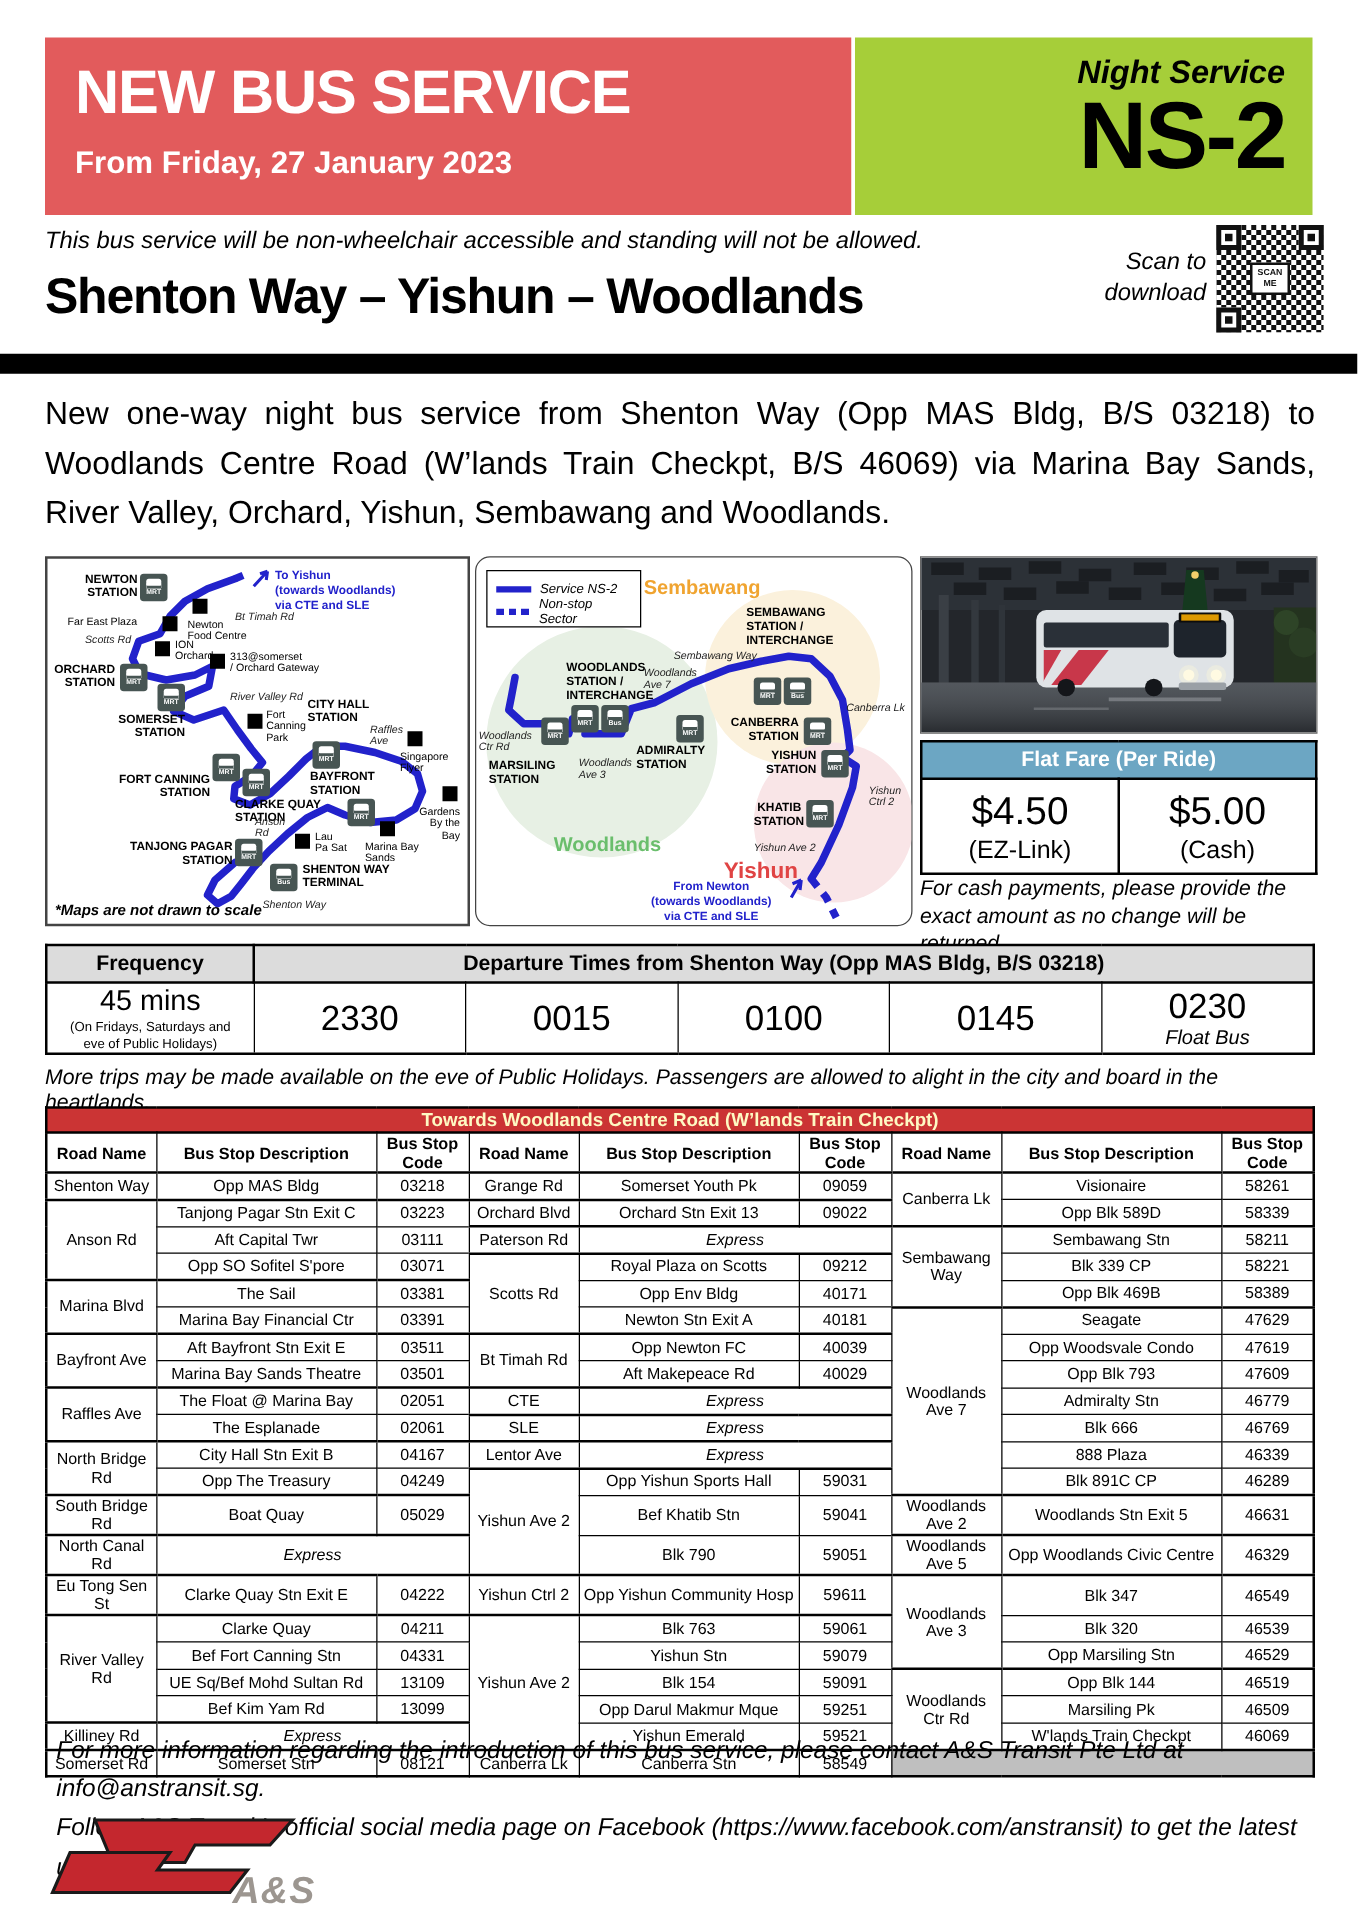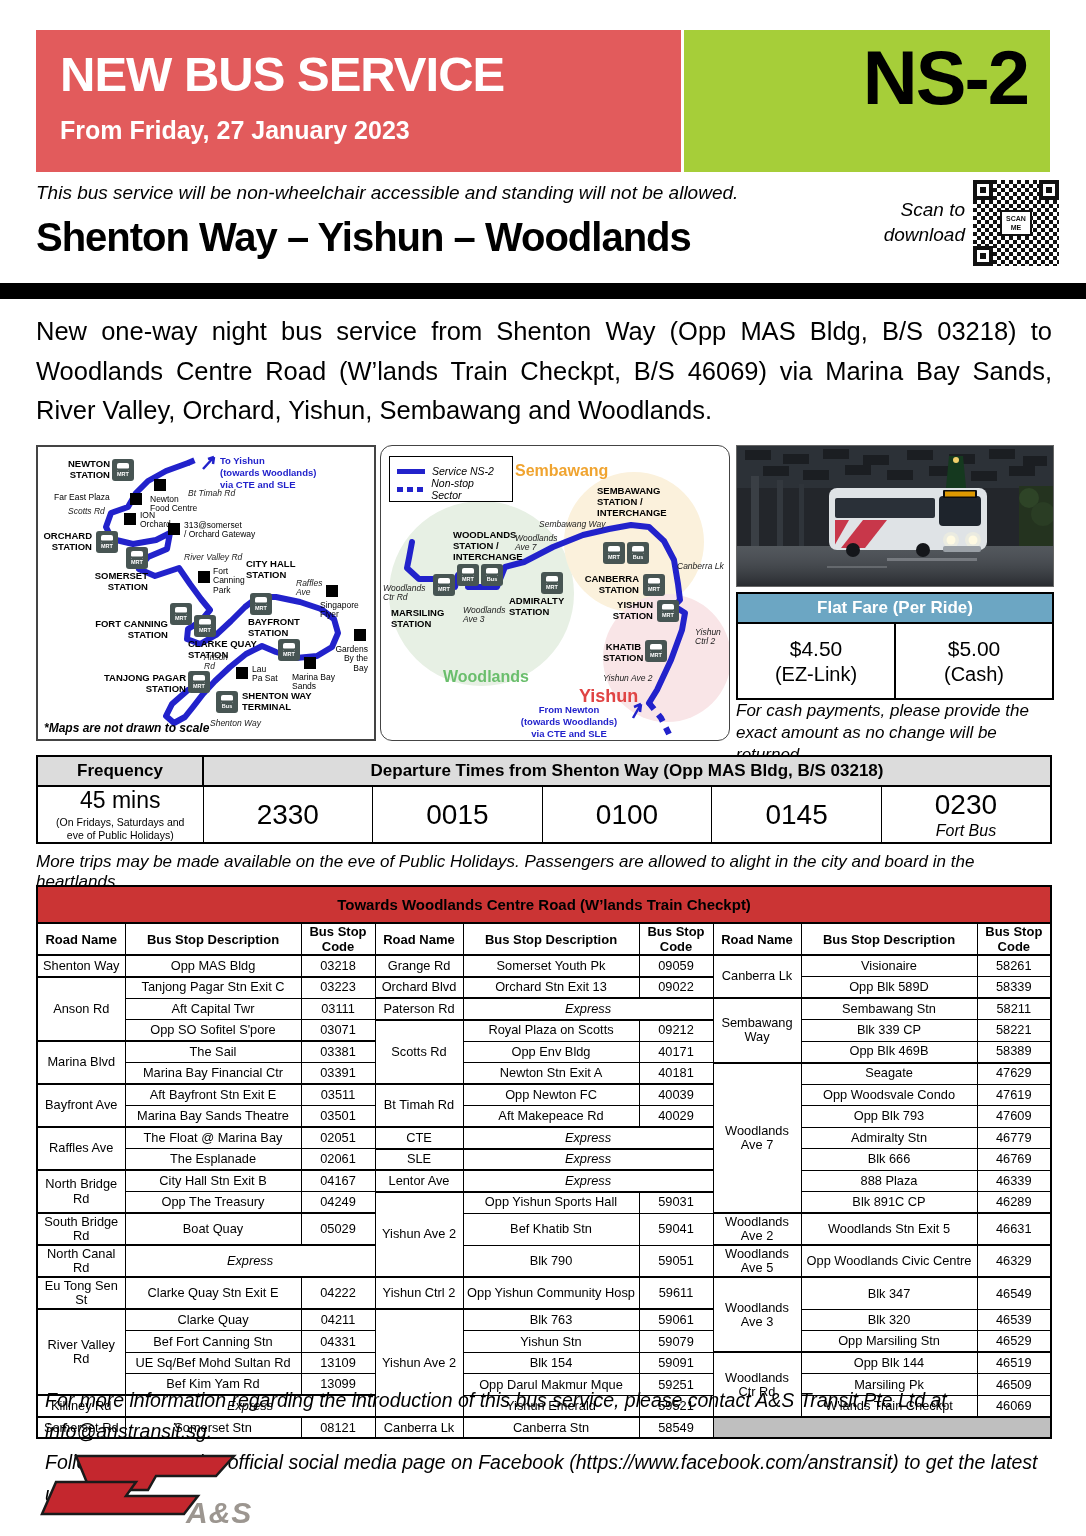--- a/index.html
+++ b/index.html
@@ -113,6 +113,7 @@
   <div class="banner-sub">From Friday, 27 January 2023</div>
 </div>
 <div class="abs banner-green">
+  <div class="night-service">Night Service</div>
   <div class="service-code">NS-2</div>
 </div>
 

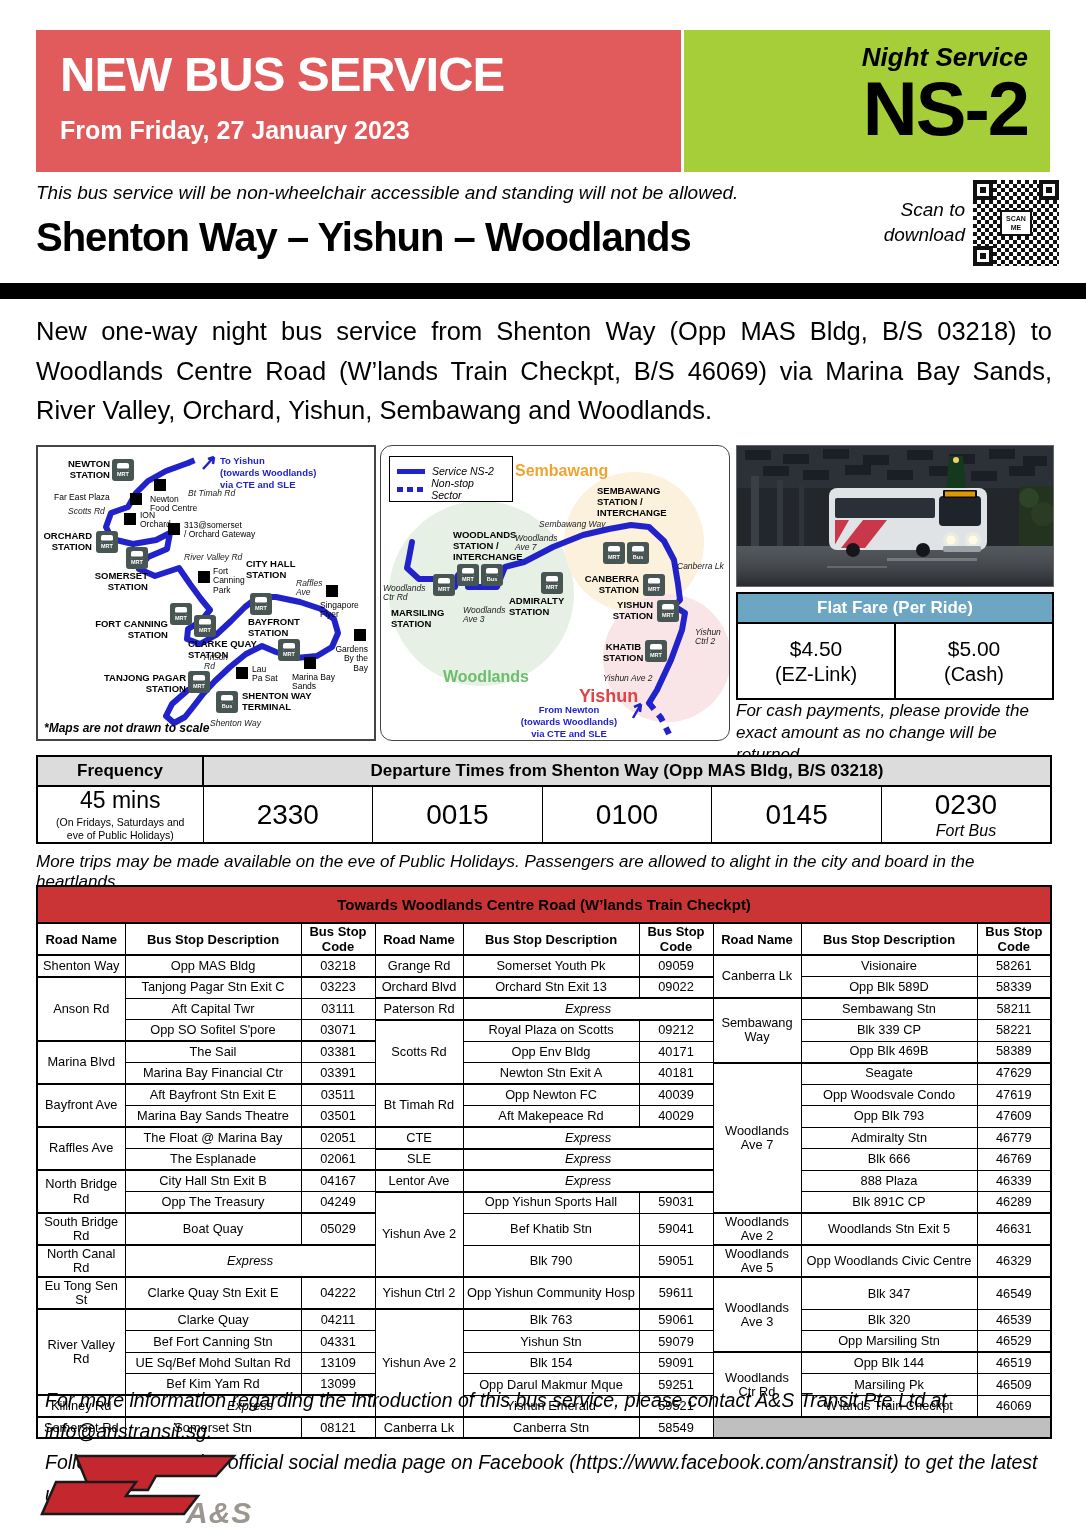--- a/index.html
+++ b/index.html
@@ -72,7 +72,7 @@
   .fare { left:736px; top:592px; width:318px; border-collapse:collapse; }
   .fare th { background:#6CA6C3; color:#fff; font-size:17px; font-weight:bold; border:2px solid #000; height:30px; }
   .fare td { border:2px solid #000; width:50%; text-align:center; height:76px; }
-  .fare .amount { font-size:21px;text-align:center; }
+  .fare .amount { font-size:31px;text-align:center; }
   .fare .method { font-size:20px; margin-top:2px; }
   .cash-note { left:736px; top:700px; width:320px; font-size:17px; font-style:italic; line-height:1.3; }
 

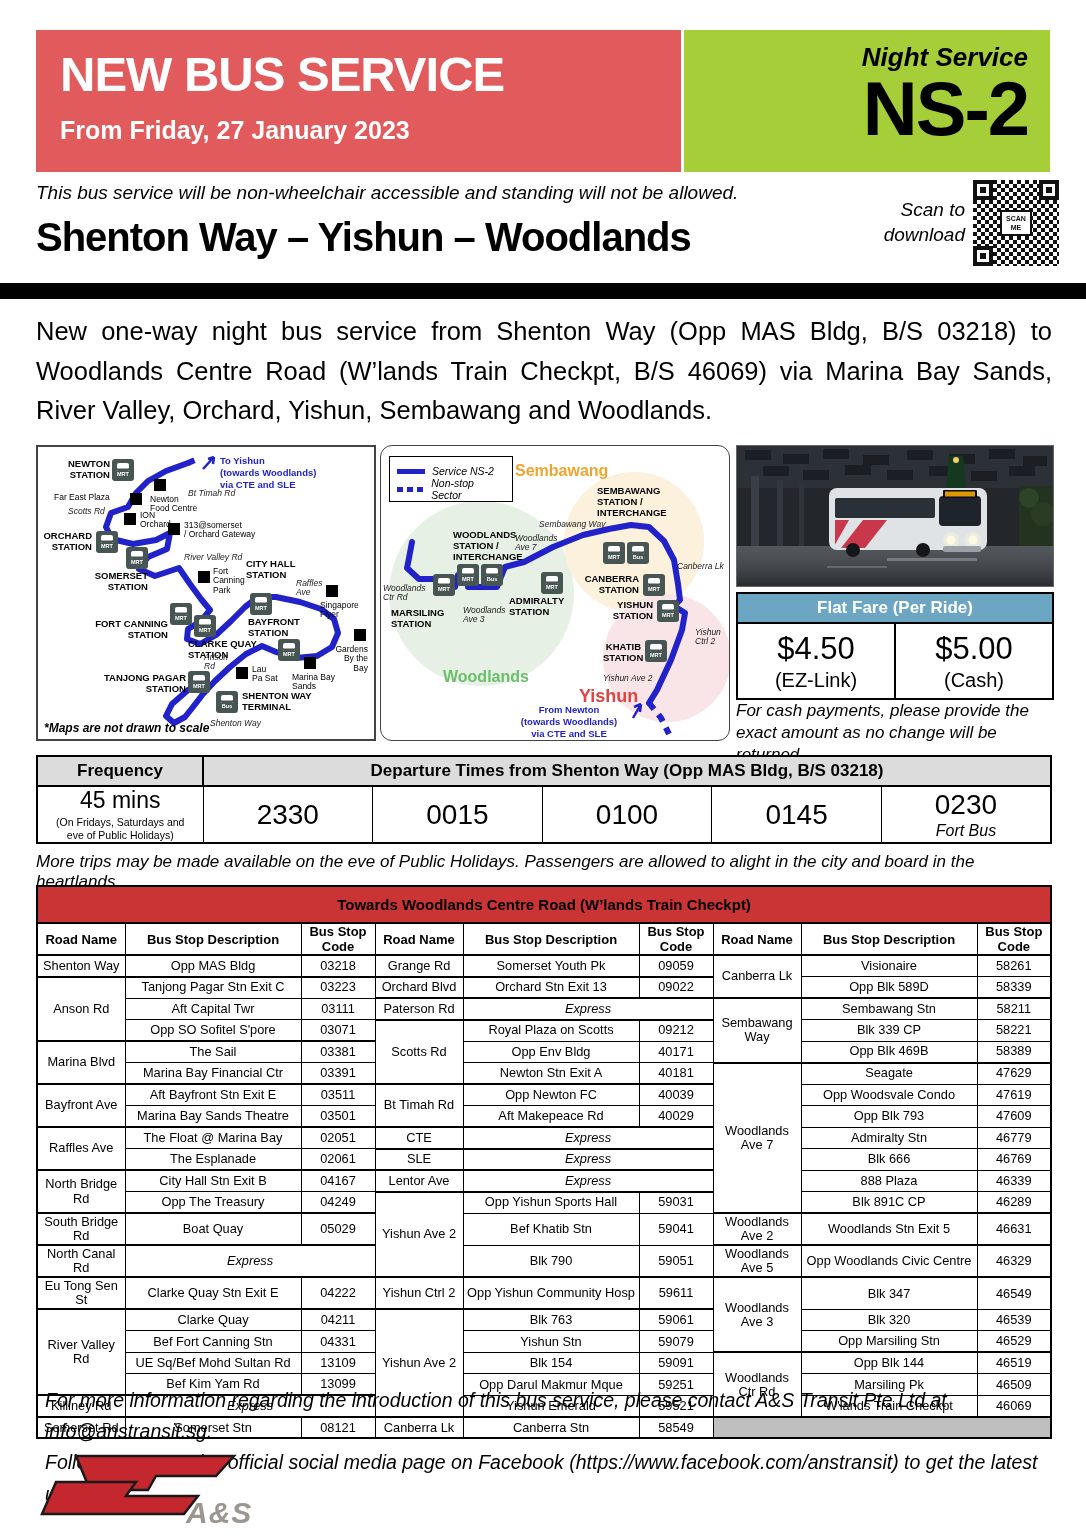--- a/index.html
+++ b/index.html
@@ -443,7 +443,7 @@
         </td>
     <td>
       <div class="time">0230</div>
-      <div class="lastbus">Fort Bus</div>
+      <div class="lastbus">Float Bus</div>
     </td>
   </tr>
 </tbody>

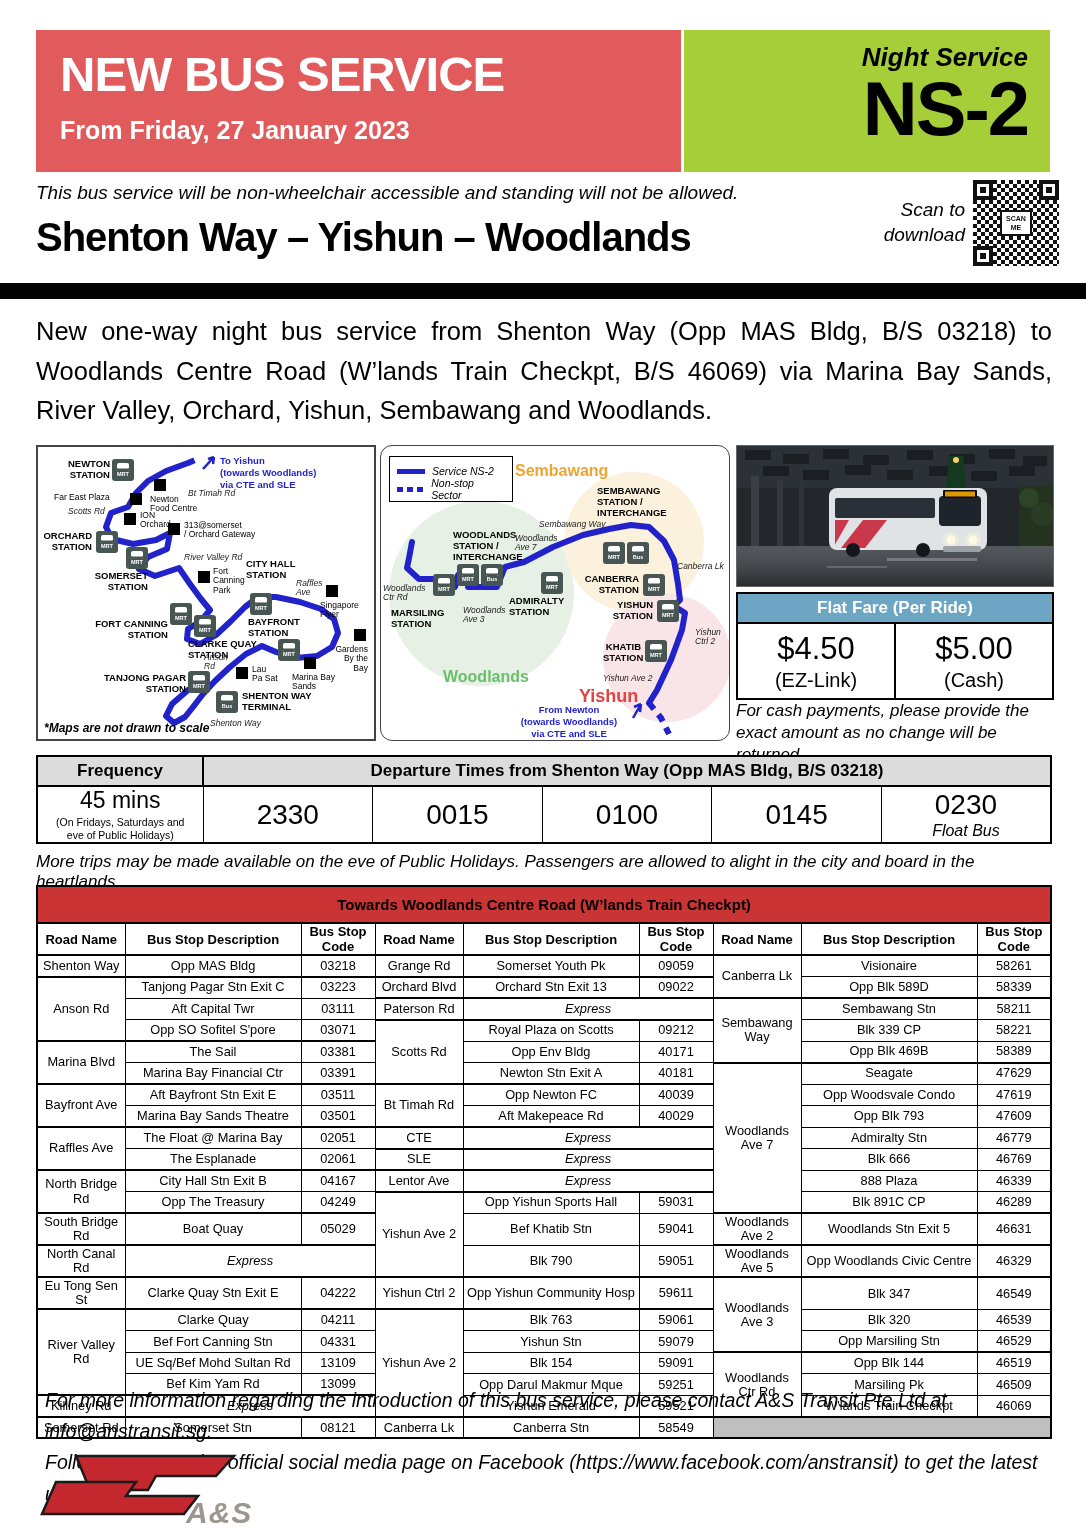--- a/index.html
+++ b/index.html
@@ -92,7 +92,7 @@
   
   .stops { left:36px; top:885px; width:1014px; border-collapse:collapse; table-layout:fixed; }
   .stops th { border:1px solid #000; }
-  .stops .title-row th { background:#CB3434; color:#000000; font-size:15px; height:37px; border:2px solid #000; }
+  .stops .title-row th { background:#CB3434; color:#fef9c3; font-size:15px; height:20px; border:2px solid #000; }
   .stops .head-row th { font-size:13px; height:23px; background:#fff; }
   .stops td { border:1px solid #000; font-size:12.8px; text-align:center; height:21.5px; padding:1px 2px; line-height:1.1; }
   .stops td.bt2 { border-top:2px solid #000; }

